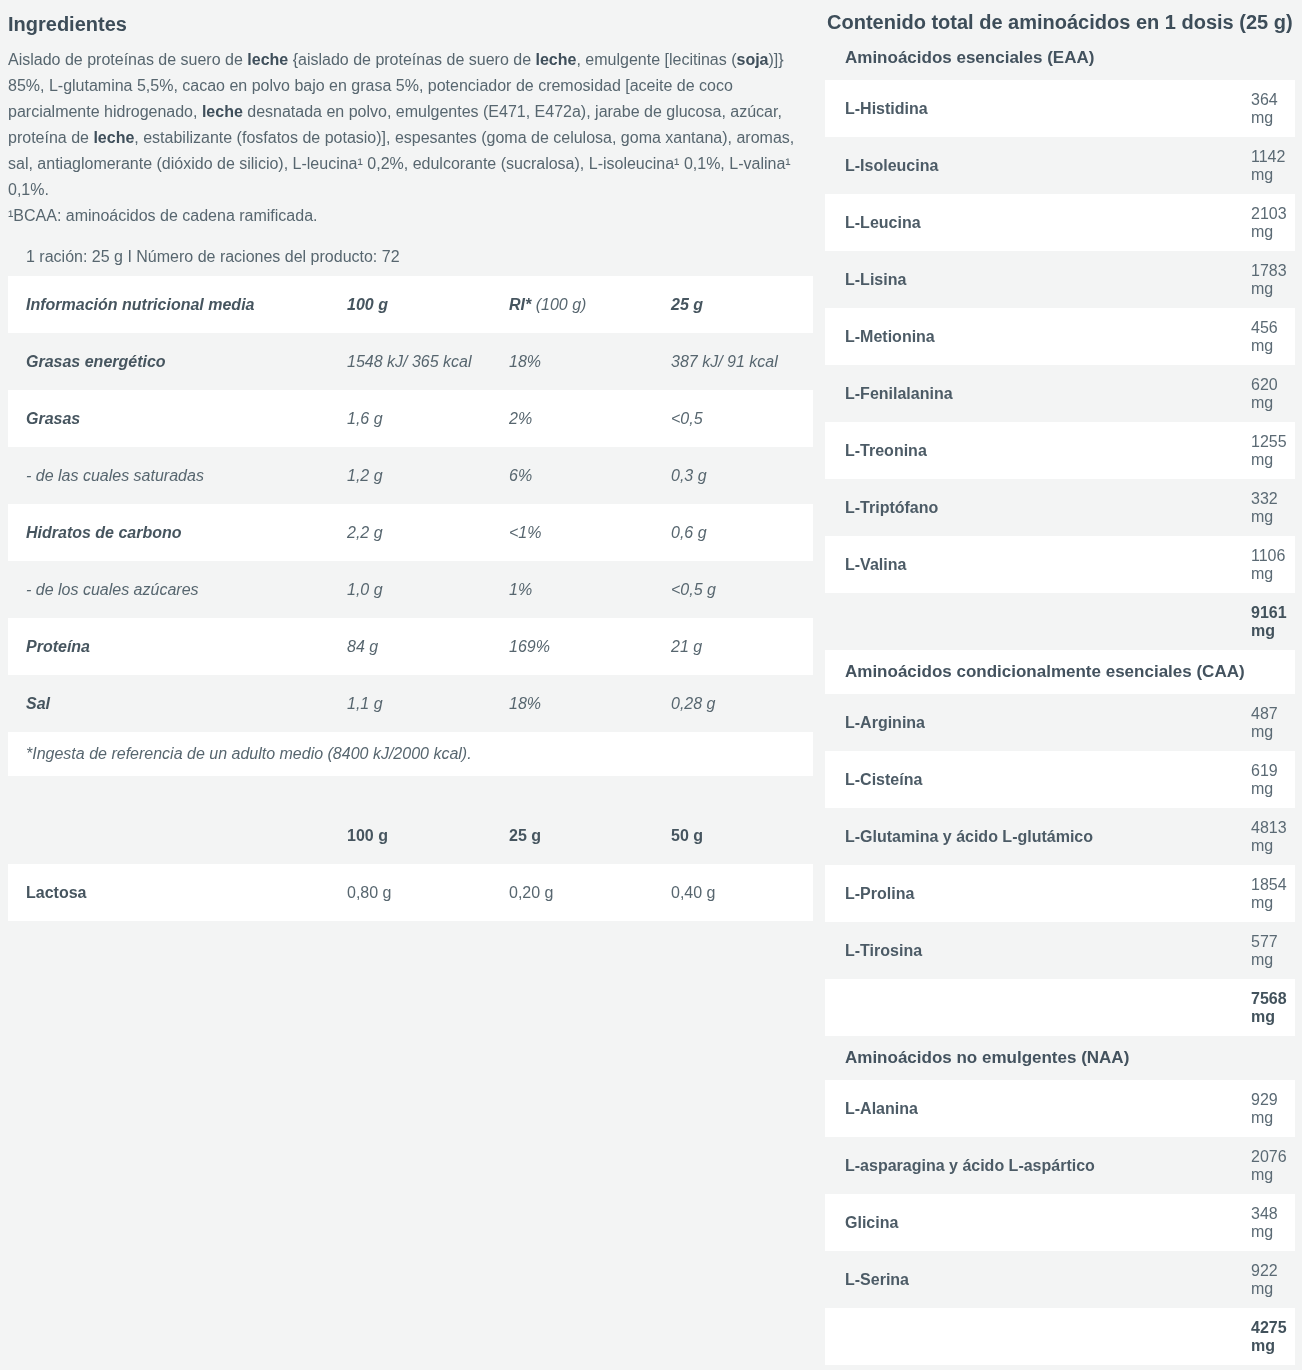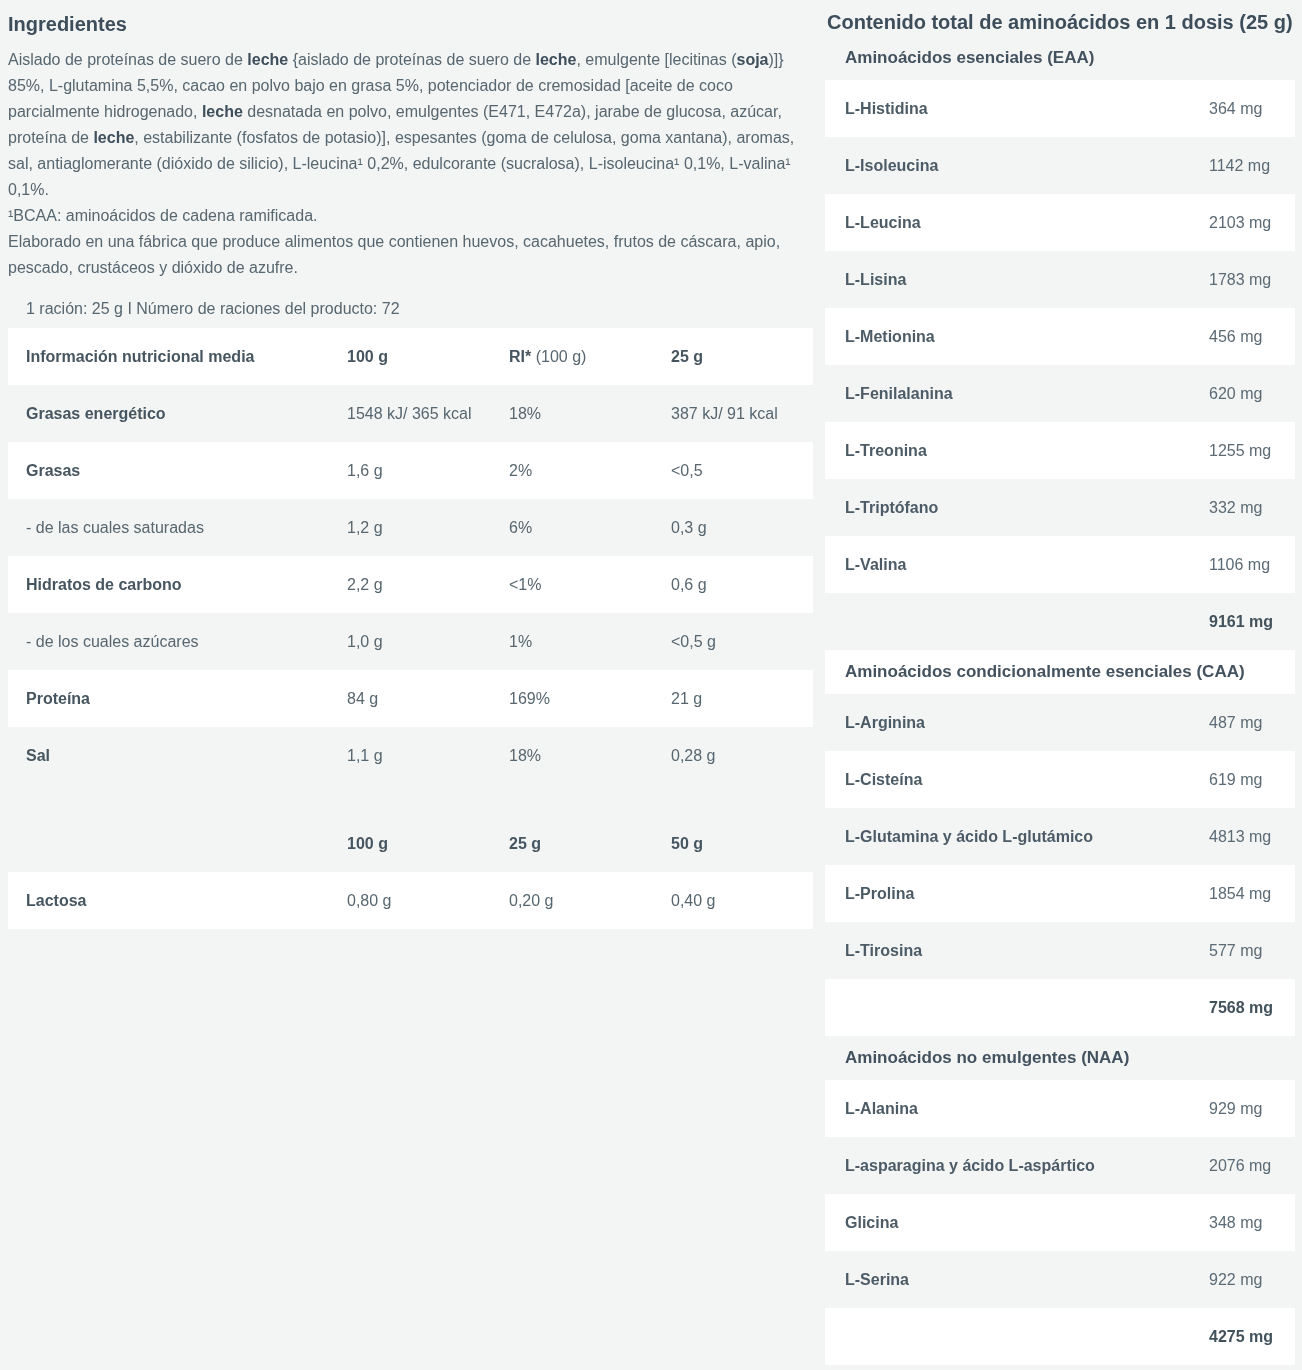--- a/index.html
+++ b/index.html
@@ -95,7 +95,7 @@
     font-weight: bold;
     color: #43525e;
   }
-  .band.brow, .band.btotal { height: 57px; font-size: 16px; }
+  .band.brow, .band.btotal { height: 57px; font-size: 16px; gap: 42px; }
   .aname { font-weight: bold; color: #4c5b66; }
   .avalue { color: #5b6a74; }
   .avalue.total { font-weight: bold; color: #42525c; }

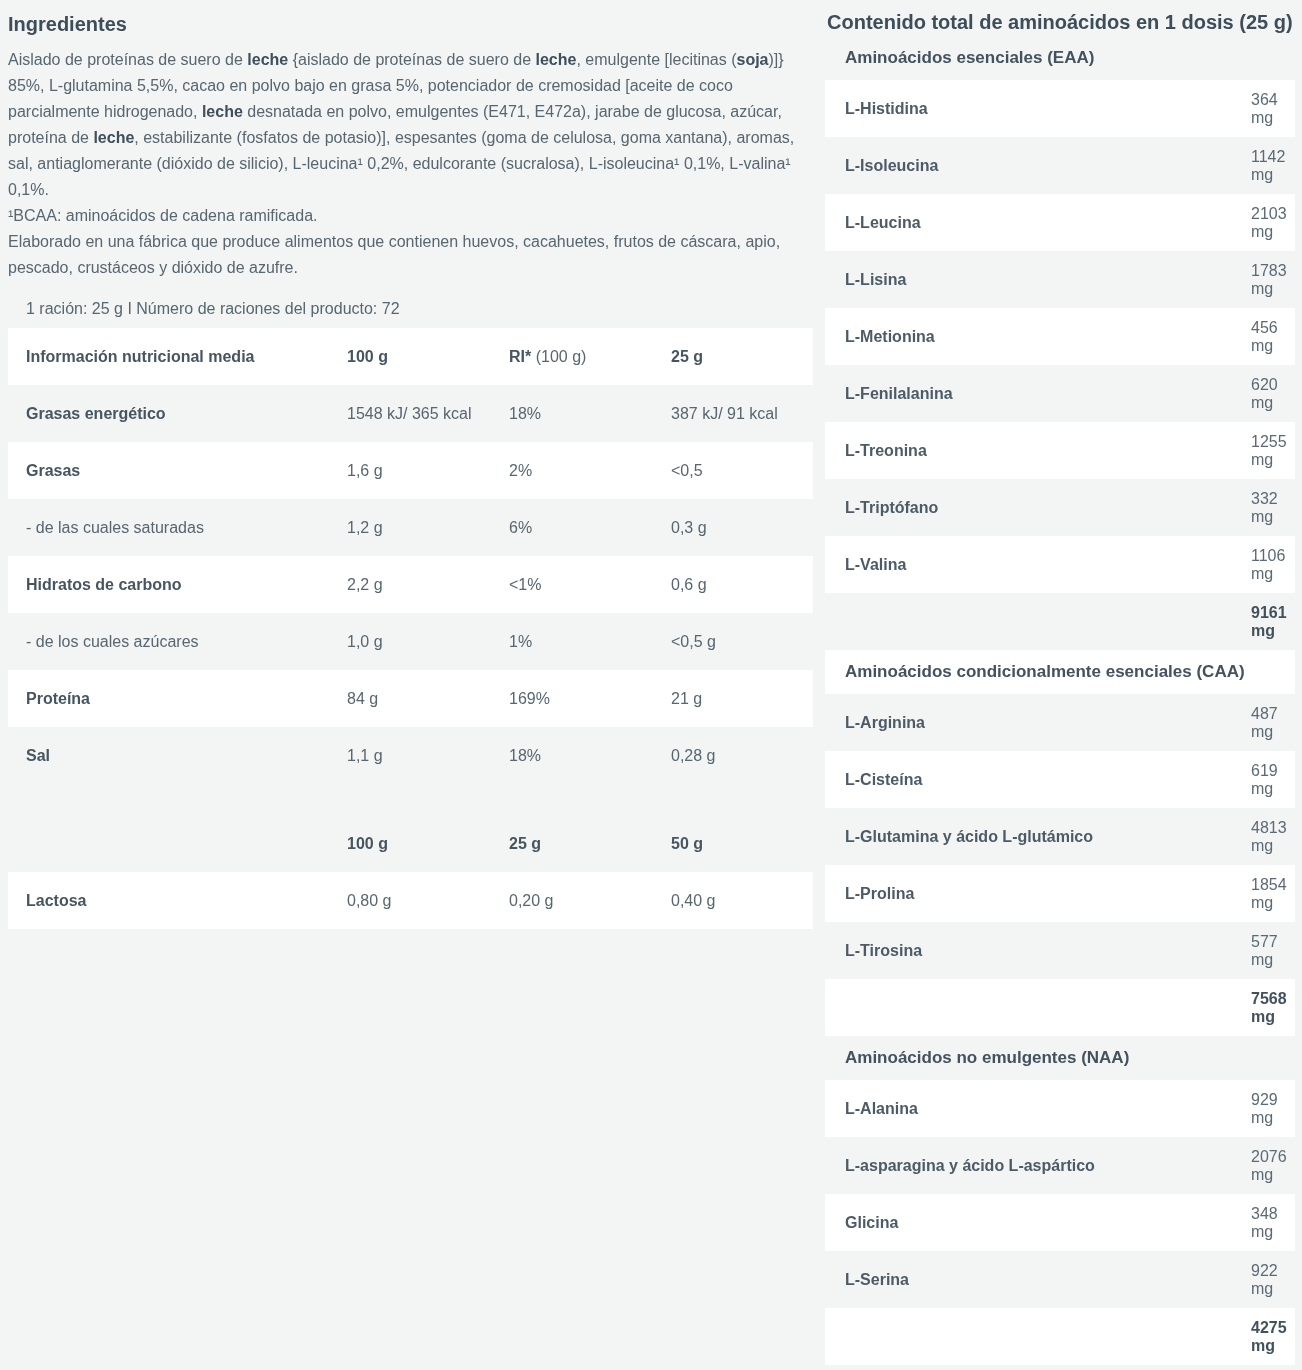--- a/index.html
+++ b/index.html
@@ -109,7 +109,6 @@
   <div class="ingredients" id="ingredients-paragraphs">
       <p><span>Aislado de proteínas de suero de </span><strong>leche</strong><span> {aislado de proteínas de suero de </span><strong>leche</strong><span>, emulgente [lecitinas (</span><strong>soja</strong><span>)]} 85%, L-glutamina 5,5%, cacao en polvo bajo en grasa 5%, potenciador de cremosidad [aceite de coco parcialmente hidrogenado, </span><strong>leche</strong><span> desnatada en polvo, emulgentes (E471, E472a), jarabe de glucosa, azúcar, proteína de </span><strong>leche</strong><span>, estabilizante (fosfatos de potasio)], espesantes (goma de celulosa, goma xantana), aromas, sal, antiaglomerante (dióxido de silicio), L-leucina¹ 0,2%, edulcorante (sucralosa), L-isoleucina¹ 0,1%, L-valina¹ 0,1%.</span></p>
       <p><span>¹BCAA: aminoácidos de cadena ramificada.</span></p>
-      <p><span>Elaborado en una fábrica que produce alimentos que contienen huevos, cacahuetes, frutos de cáscara, apio, pescado, crustáceos y dióxido de azufre.</span></p>
     </div>
 
   <div class="serving">1 ración: 25 g I Número de raciones del producto: 72</div>

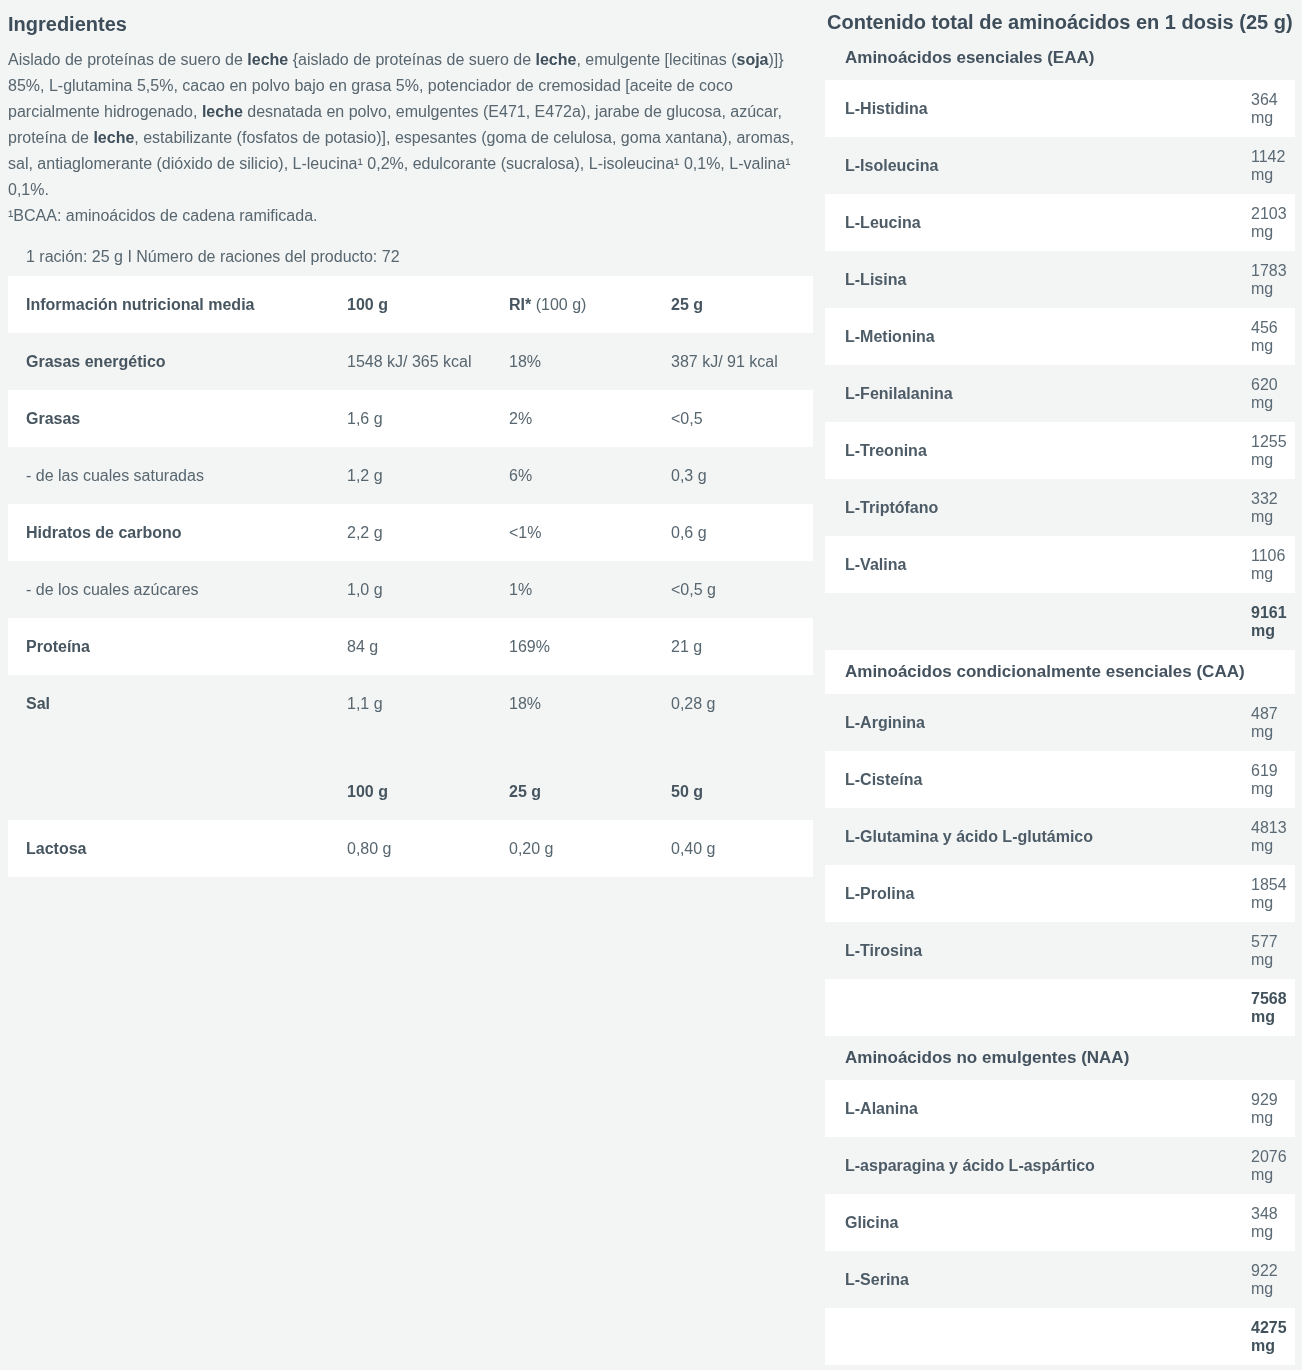--- a/index.html
+++ b/index.html
@@ -45,7 +45,7 @@
     font-size: 16px;
     line-height: 20px;
   }
-  .ntable { margin-top: 9px; }
+  .ntable { margin-top: 9px; font-style: italic; }
   .nrow {
     display: grid;
     grid-template-columns: 321px 162px 162px auto;

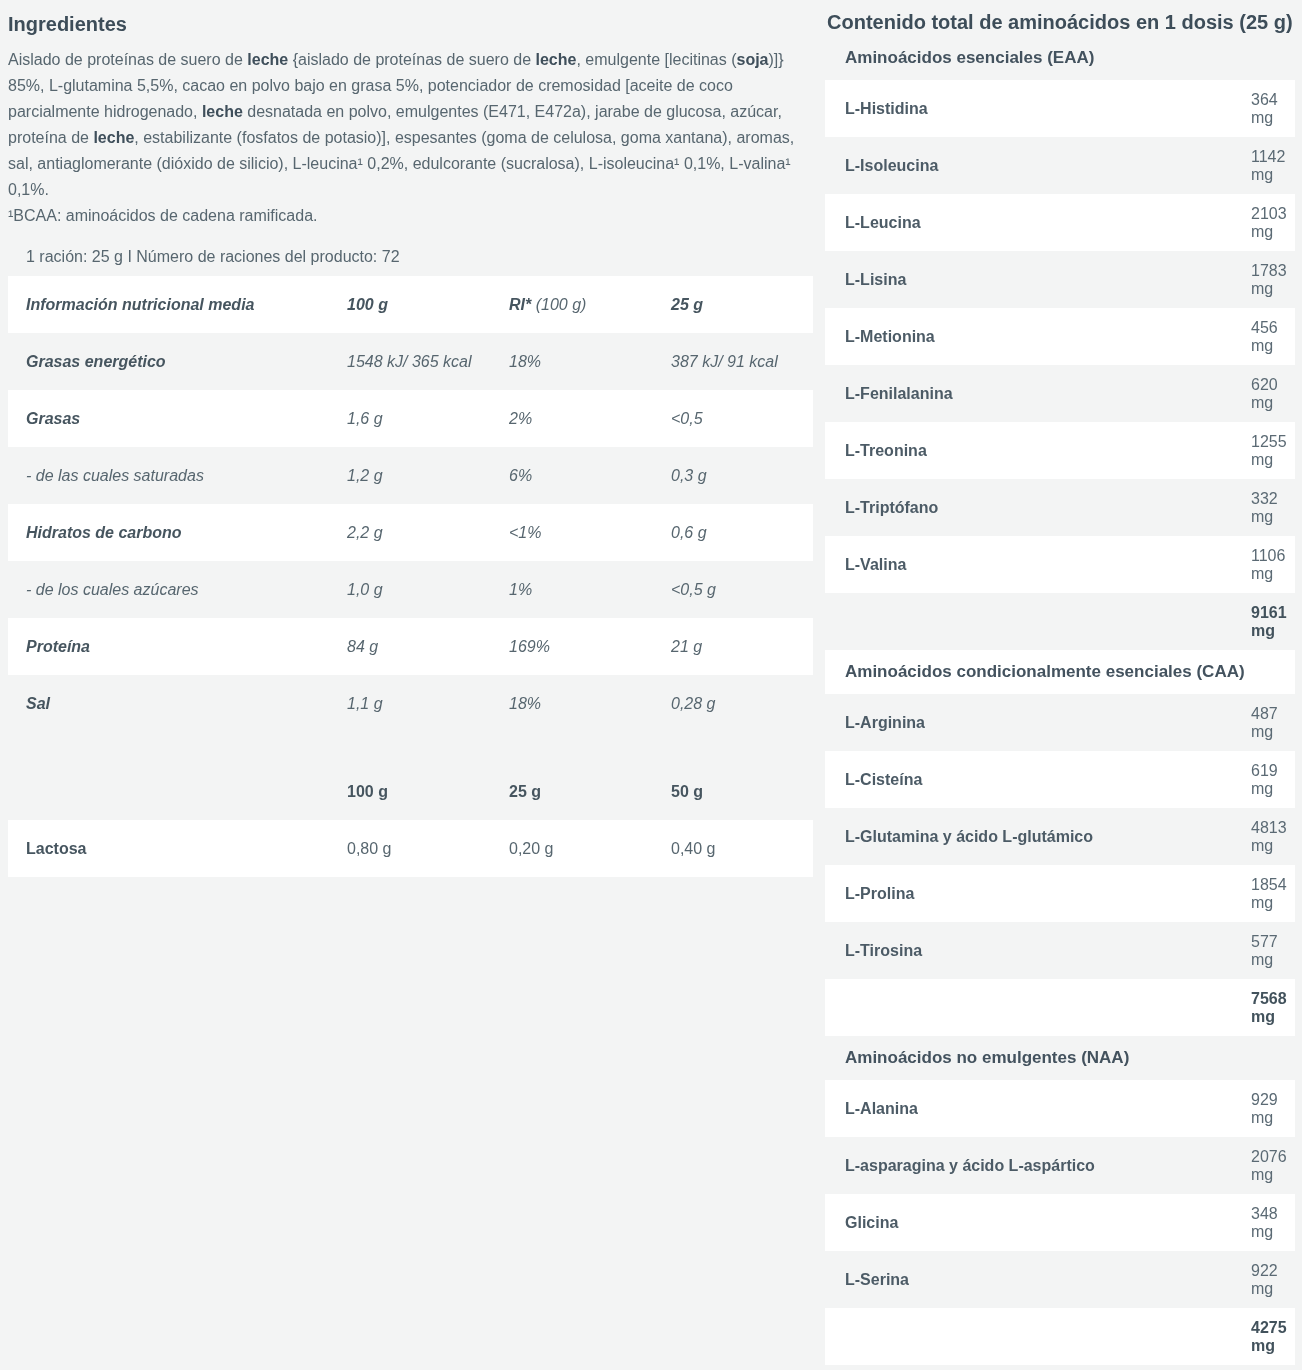--- a/index.html
+++ b/index.html
@@ -162,6 +162,7 @@
     <div class="cell ri">18%</div>
     <div class="cell v25">0,28 g</div>
   </div>
+      <div class="nrow footnote white" id="nutrition-footnote">*Ingesta de referencia de un adulto medio (8400 kJ/2000 kcal).</div>
   </div>
 
   <div class="lactose">

